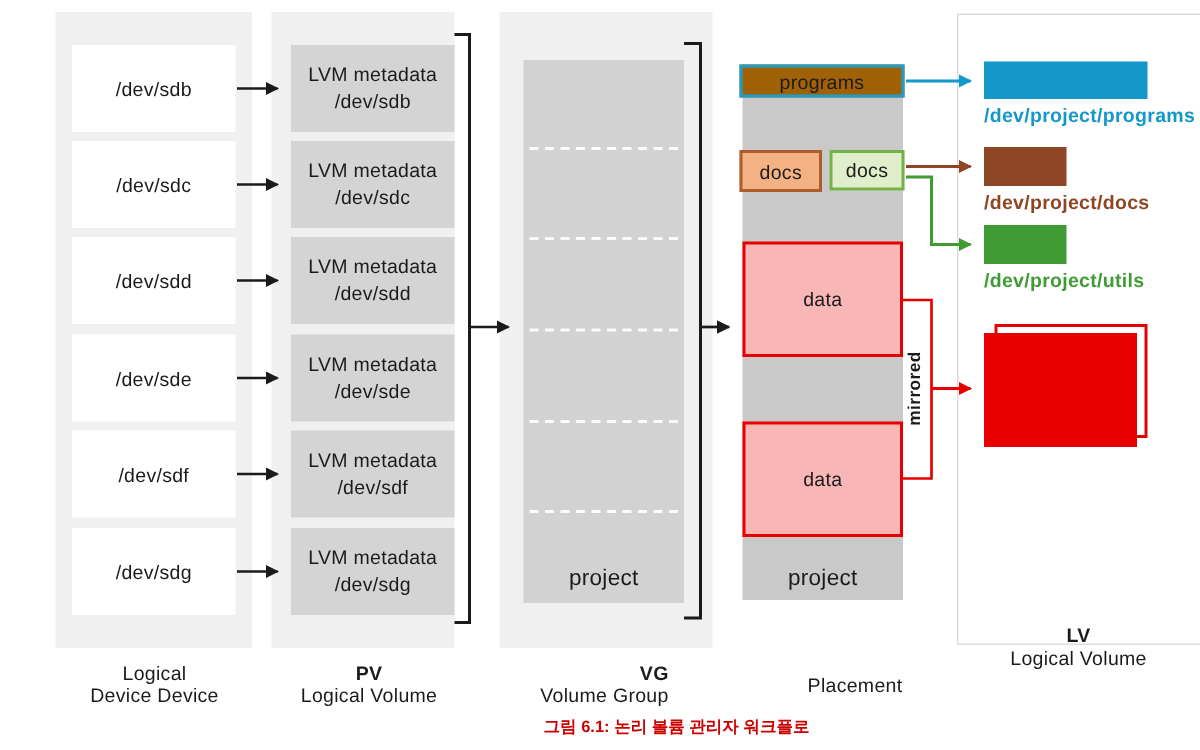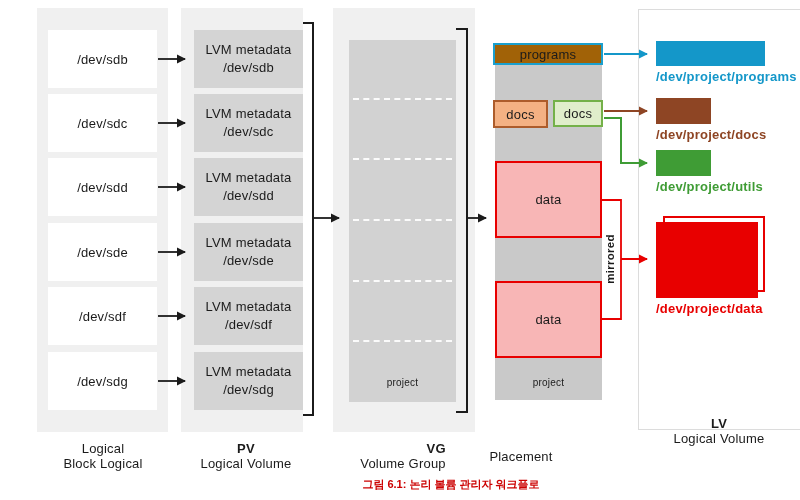--- a/index.html
+++ b/index.html
@@ -171,7 +171,6 @@
   <div class="lv-path lv-path-utils">/dev/project/utils</div>
   <div class="lv-rect lv-rect-data-shadow"></div>
   <div class="lv-rect lv-rect-data"></div>
-  <div class="lv-path lv-path-data">/dev/project/data</div>
 
   <div class="col-label" style="left:78px; top:441px;">
     <span class="l1">Logical</span>

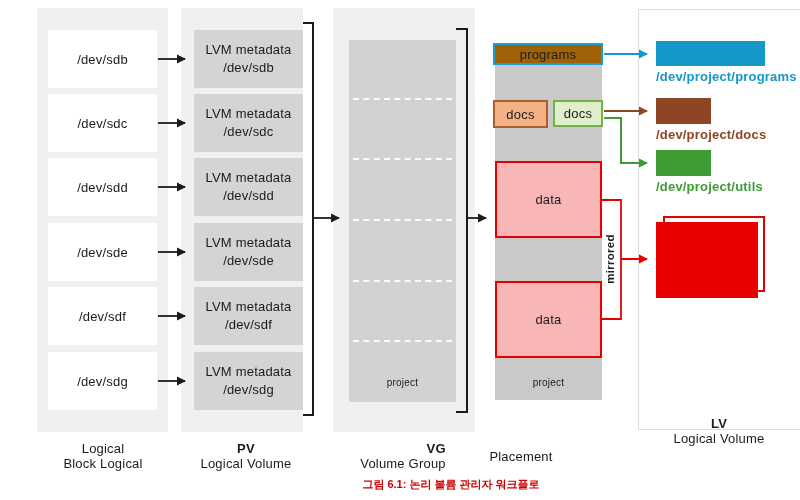--- a/index.html
+++ b/index.html
@@ -35,7 +35,7 @@
   .seg-utils    { left:528px; top:100px; width:50px;  height:27px; background:#e0eecb; border:2px solid #74b149; }
   .seg-data-top    { left:470px; top:161px; width:107px; height:77px; background:#f8b6b6; border:2px solid #e80000; }
   .seg-data-bottom { left:470px; top:281px; width:107px; height:77px; background:#f8b6b6; border:2px solid #e80000; }
-  .inbox-label { position:absolute; z-index:3; font-size:10px; text-align:center; letter-spacing:.2px; }
+  .inbox-label { position:absolute; z-index:3; font-size:15px; text-align:center; letter-spacing:.2px; }
   .vtext {
     position:absolute; left:585px; top:259px; z-index:4;
     transform:translate(-50%,-50%) rotate(-90deg); transform-origin:center;

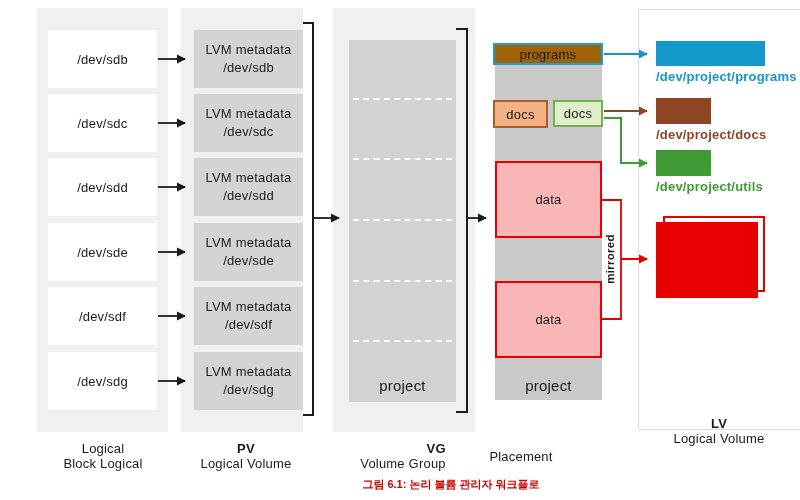--- a/index.html
+++ b/index.html
@@ -174,7 +174,7 @@
 
   <div class="col-label" style="left:78px; top:441px;">
     <span class="l1">Logical</span>
-    <span class="l1">Block Logical</span>
+    <span class="l1">Device Device</span>
   </div>
   <div class="col-label" style="left:221px; top:441px;">
     <span class="l1 bold">PV</span>

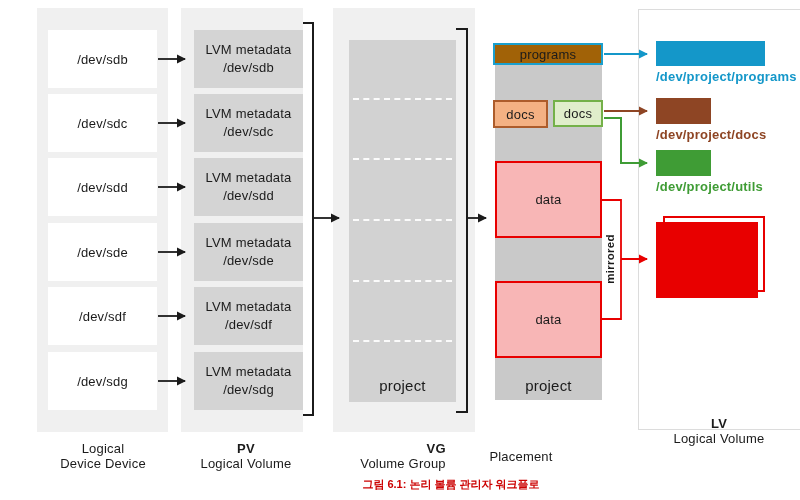--- a/index.html
+++ b/index.html
@@ -184,7 +184,7 @@
     <span class="l1 bold">VG</span>
     <span class="l1">Volume Group</span>
   </div>
-  <div class="col-label" style="left:496px; top:449px;">
+  <div class="col-label" style="left:545px; top:449px;">
     <span class="l1">Placement</span>
   </div>
   <div class="col-label" style="left:694px; top:416px;text-align:center;">

